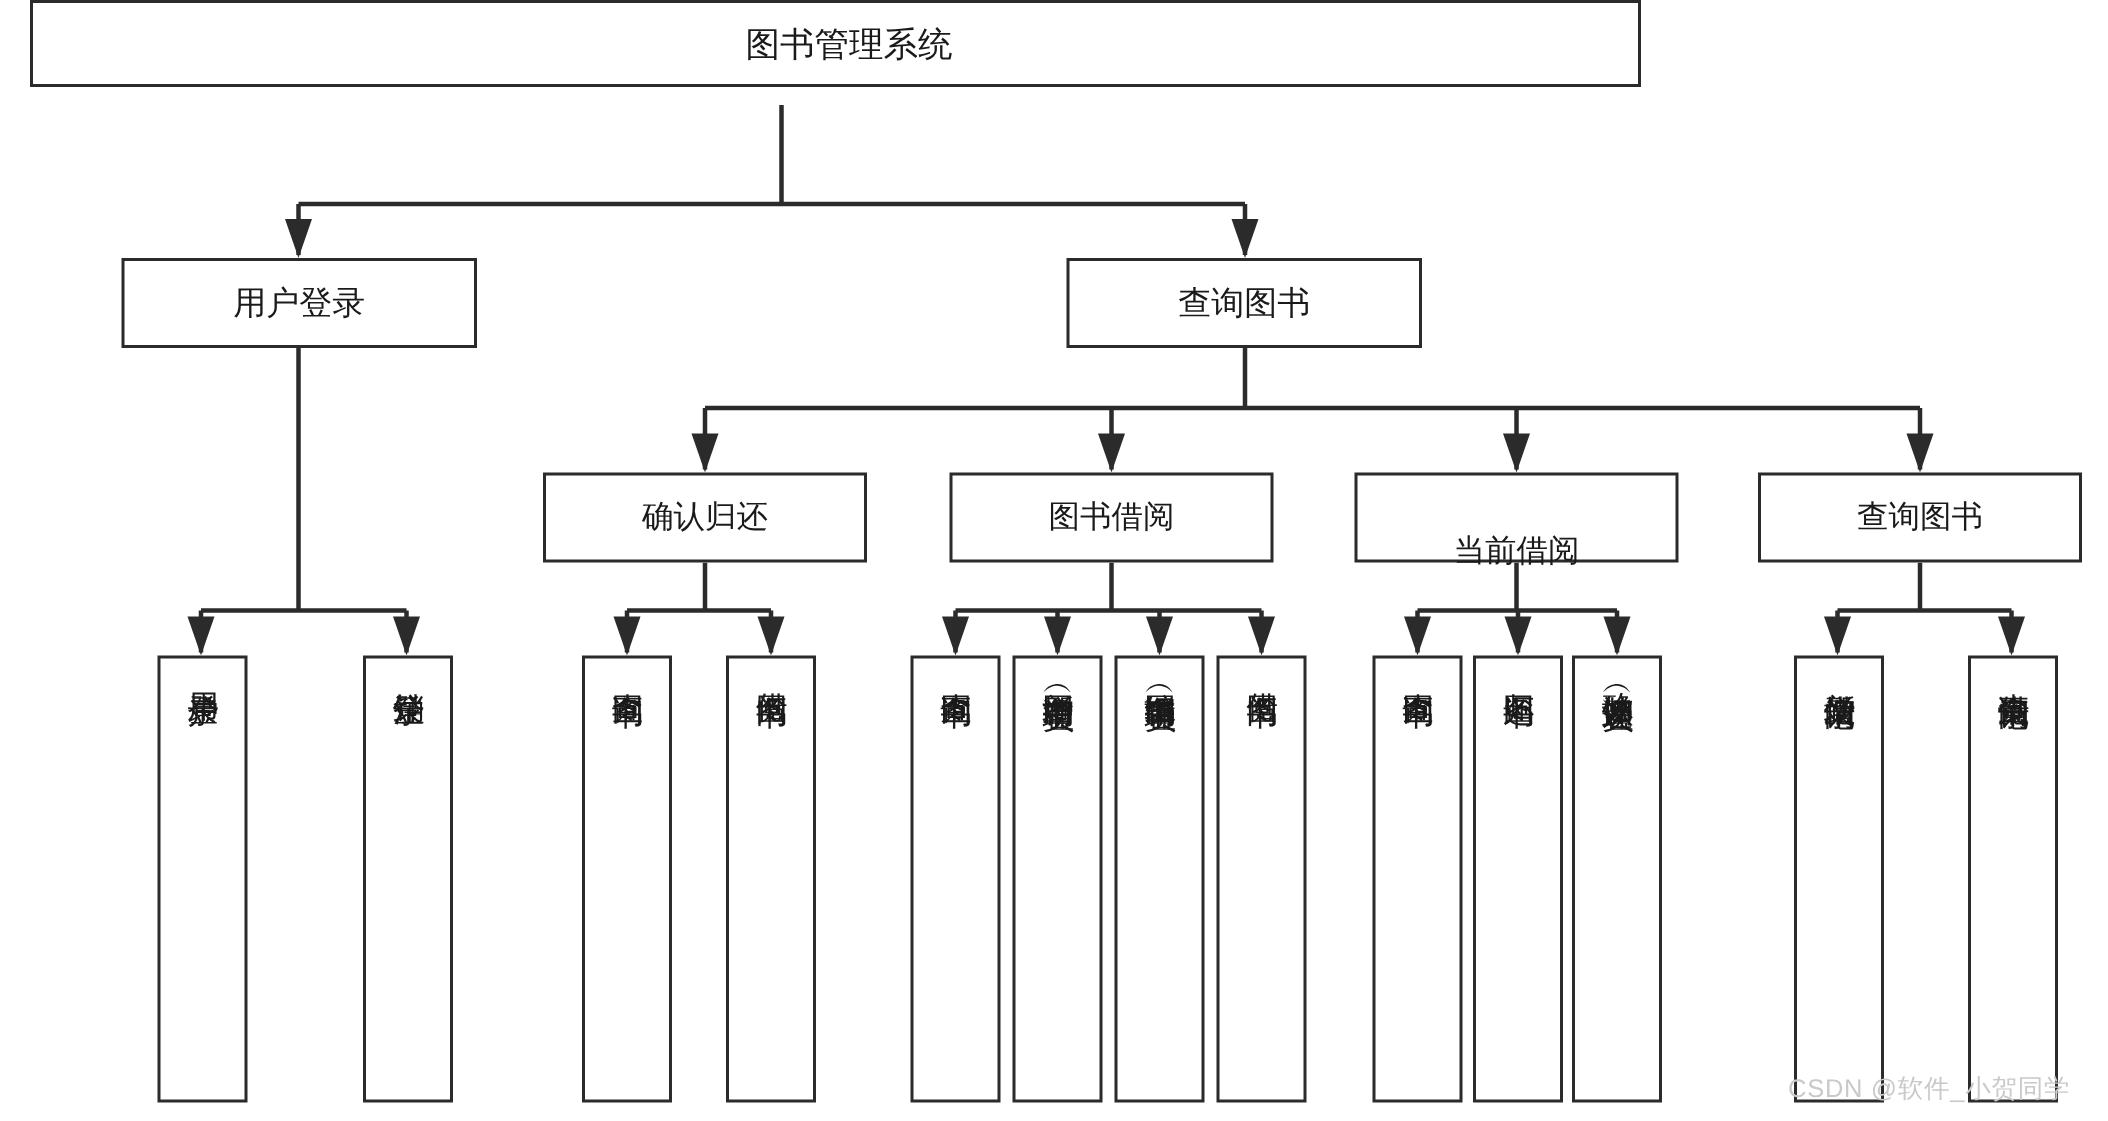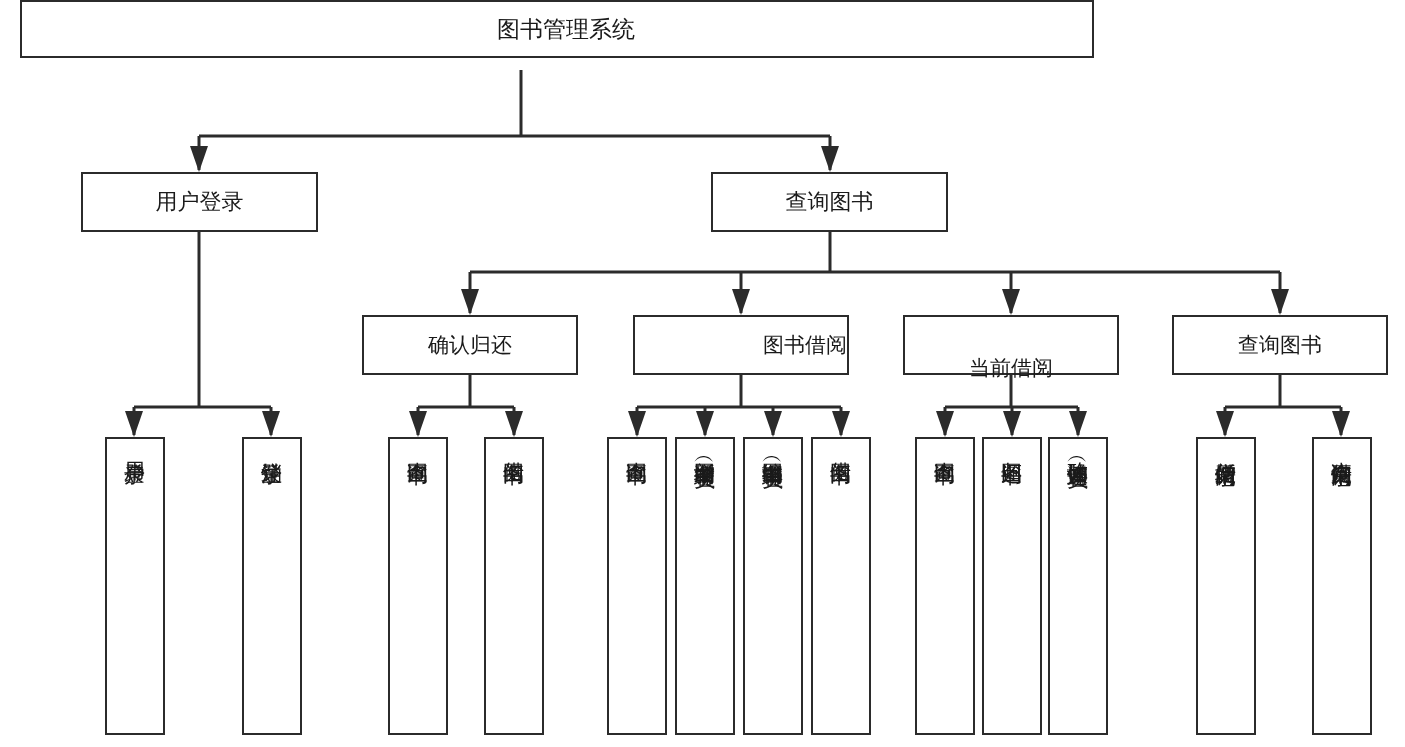--- a/index.html
+++ b/index.html
@@ -134,7 +134,7 @@
       <div class="node level-3" style="left: 362px; top: 315px; width: 216px; height: 60px; border-color: rgb(43, 43, 43);">
         <span class="node-label" style="color: rgb(26, 26, 26);">确认归还</span>
       </div>
-      <div class="node level-3" style="left: 633px; top: 315px; width: 216px; height: 60px; border-color: rgb(43, 43, 43); justify-content: flex-end;">
+      <div class="node level-3" style="left: 633px; top: 315px; width: 216px; height: 60px; border-color: rgb(43, 43, 43);">
         <span class="node-label" style="color: rgb(26, 26, 26);">图书借阅</span>
       </div>
       <div class="node level-3" style="left: 903px; top: 315px; width: 216px; height: 60px; border-color: rgb(43, 43, 43);">

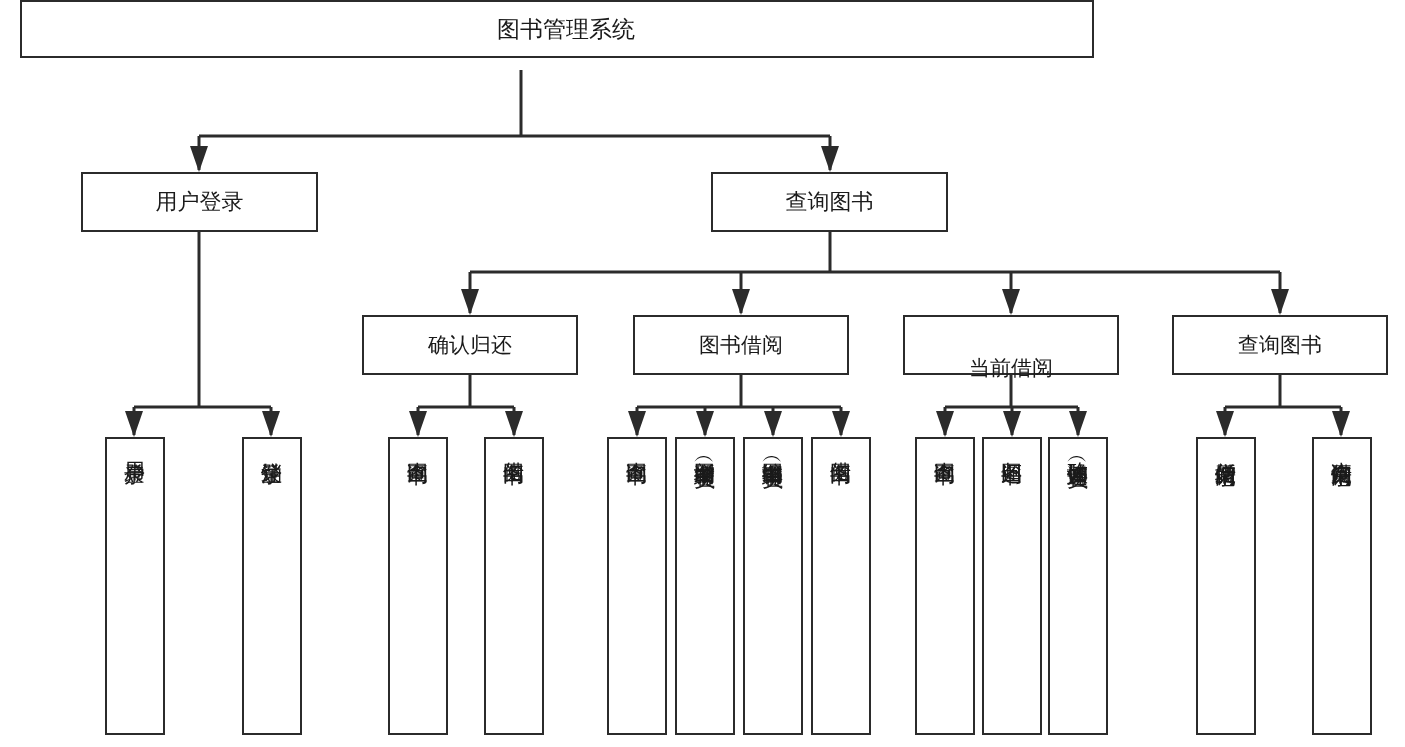--- a/index.html
+++ b/index.html
@@ -183,6 +183,7 @@
         <span class="node-label" style="color: rgb(26, 26, 26);">查询借阅记录</span>
       </div>
     </div>
+  <div class="watermark" style="left: 1192px; top: 714px; color: rgb(201, 201, 201);">CSDN @软件_小贺同学</div>
 </div>
 
 </body></html>

